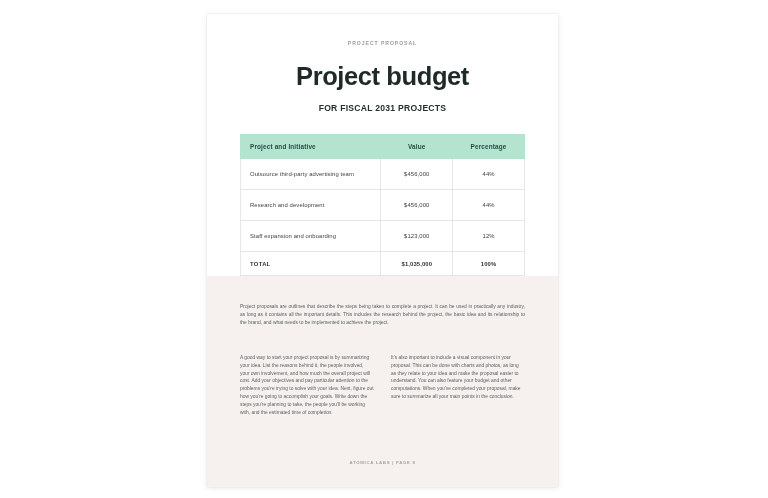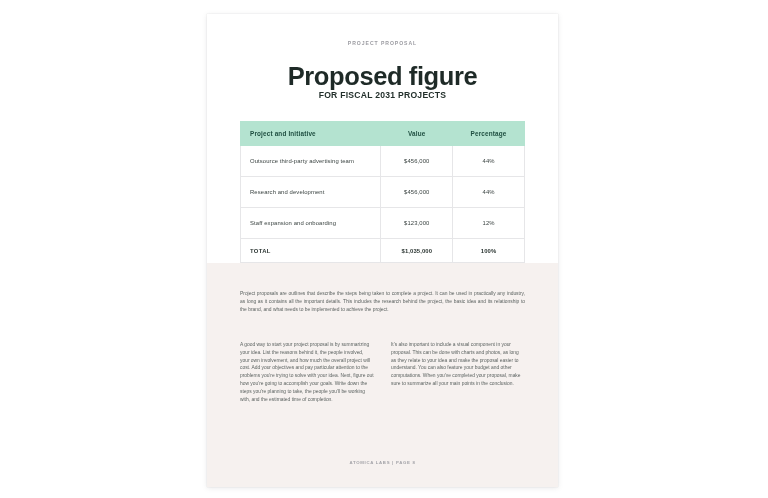--- a/index.html
+++ b/index.html
@@ -163,7 +163,7 @@
 
       <div class="eyebrow">PROJECT PROPOSAL</div>
 
-      <div class="doc-title">Proposed figure</div>
+      <div class="doc-title">Project budget</div>
 
       <div class="doc-subtitle">FOR FISCAL 2031 PROJECTS</div>
 

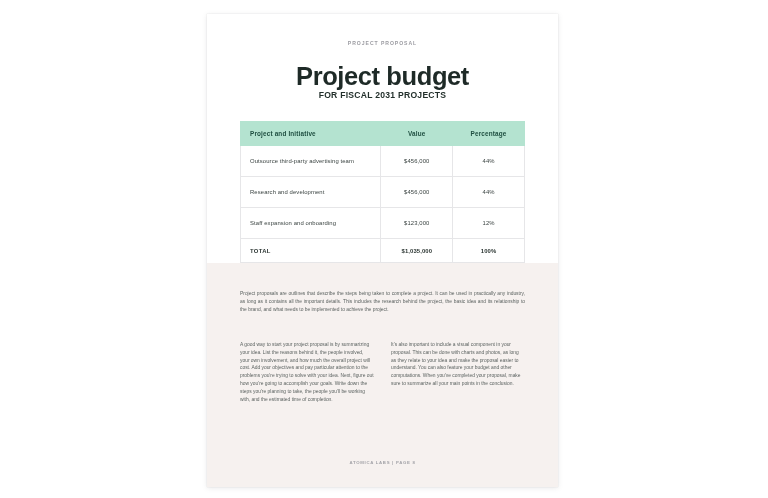--- a/index.html
+++ b/index.html
@@ -64,7 +64,7 @@
   }
 
   .doc-subtitle {
-    margin-top: 0;
+    margin-top: 13px;
     text-align: center;
     font-size: 8.6px;
     font-weight: 700;

